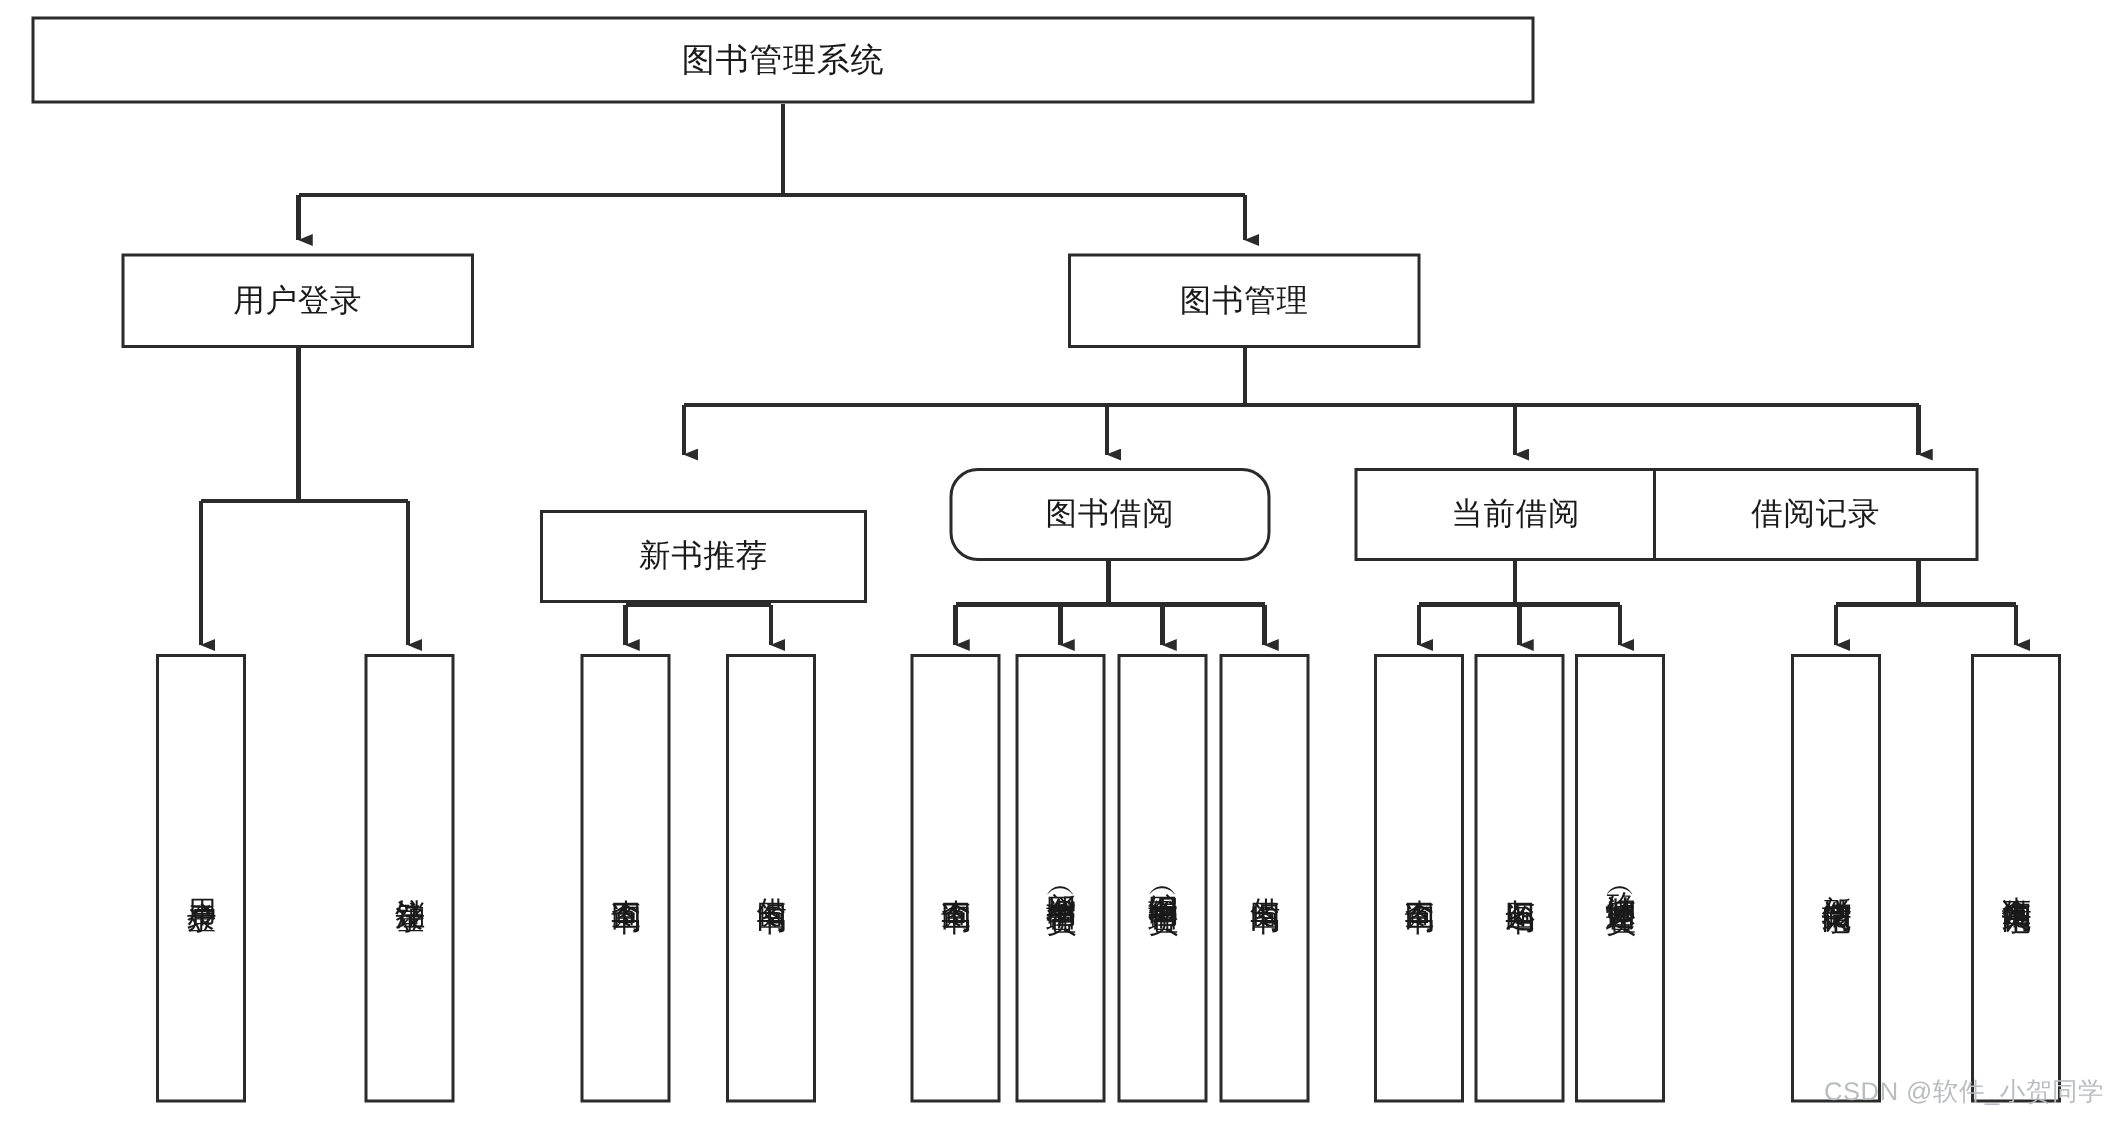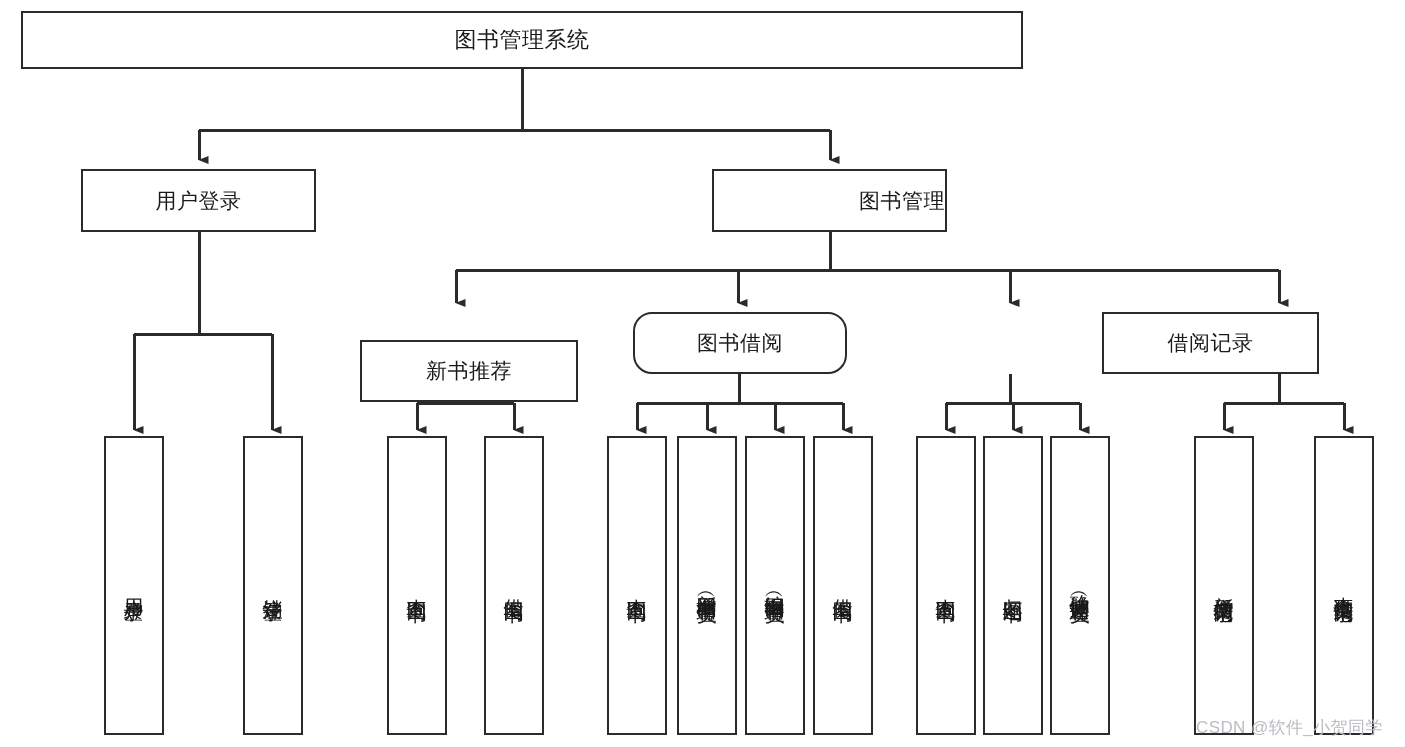--- a/index.html
+++ b/index.html
@@ -124,7 +124,7 @@
   <div class="node-box" style="left:81px; top:169px; width:235px; height:63px;">
     <span class="node-label">用户登录</span>
   </div>
-  <div class="node-box" style="left:712px; top:169px; width:235px; height:63px;justify-content:flex-end;">
+  <div class="node-box" style="left:712px; top:169px; width:235px; height:63px;">
     <span class="node-label">图书管理</span>
   </div>
 

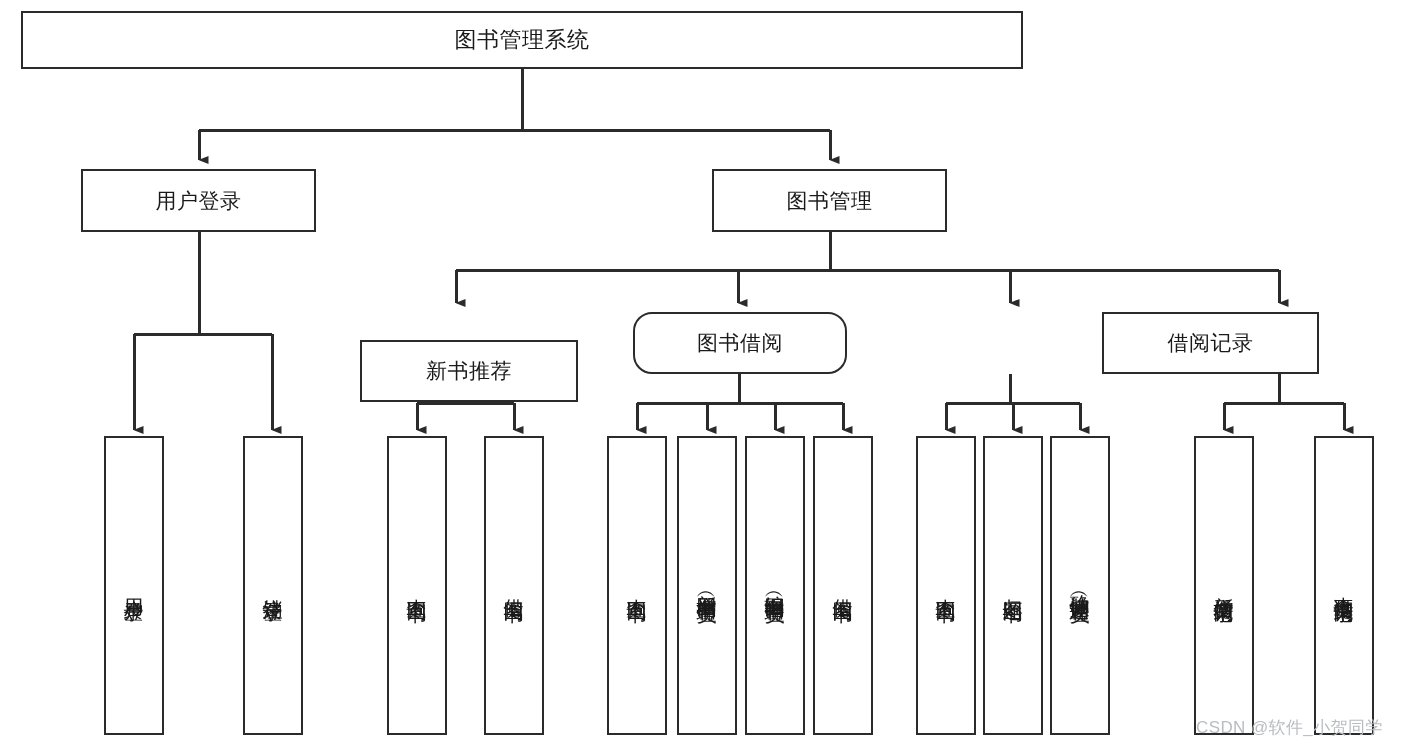--- a/index.html
+++ b/index.html
@@ -134,6 +134,9 @@
   <div class="node-box" style="left:633px; top:312px; width:214px; height:62px;border-radius:19px;">
     <span class="node-label">图书借阅</span>
   </div>
+  <div class="node-box" style="left:903px; top:312px; width:215px; height:62px;">
+    <span class="node-label">当前借阅</span>
+  </div>
   <div class="node-box" style="left:1102px; top:312px; width:217px; height:62px;">
     <span class="node-label">借阅记录</span>
   </div>

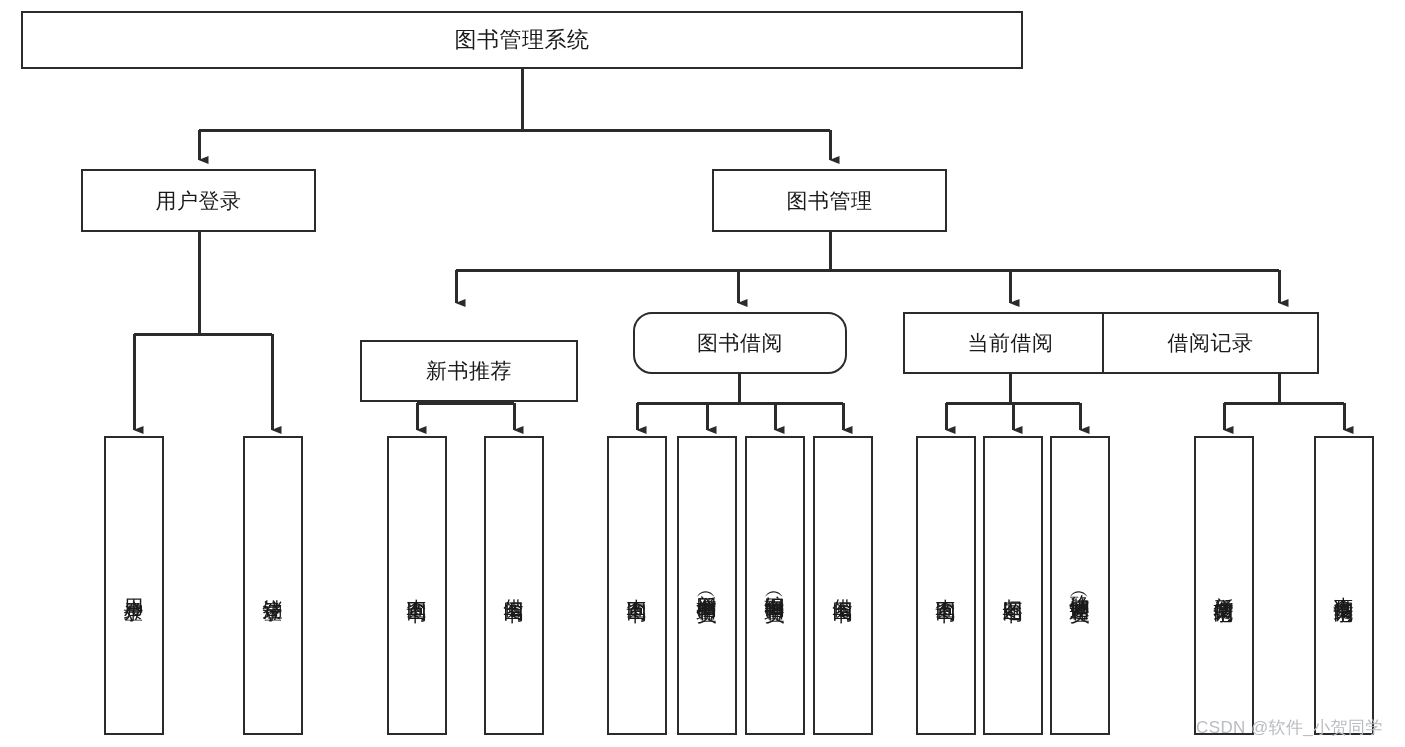--- a/index.html
+++ b/index.html
@@ -185,7 +185,7 @@
     <span class="node-label">查询借阅记录</span>
   </div>
 
-  <div class="watermark" style="left:1196px; top:716px;">CSDN @软件_小贺同学</div>
+  <div class="watermark" style="left:1196px; top:716px;padding-left:20px;">CSDN @软件_小贺同学</div>
 
 </div>
 

